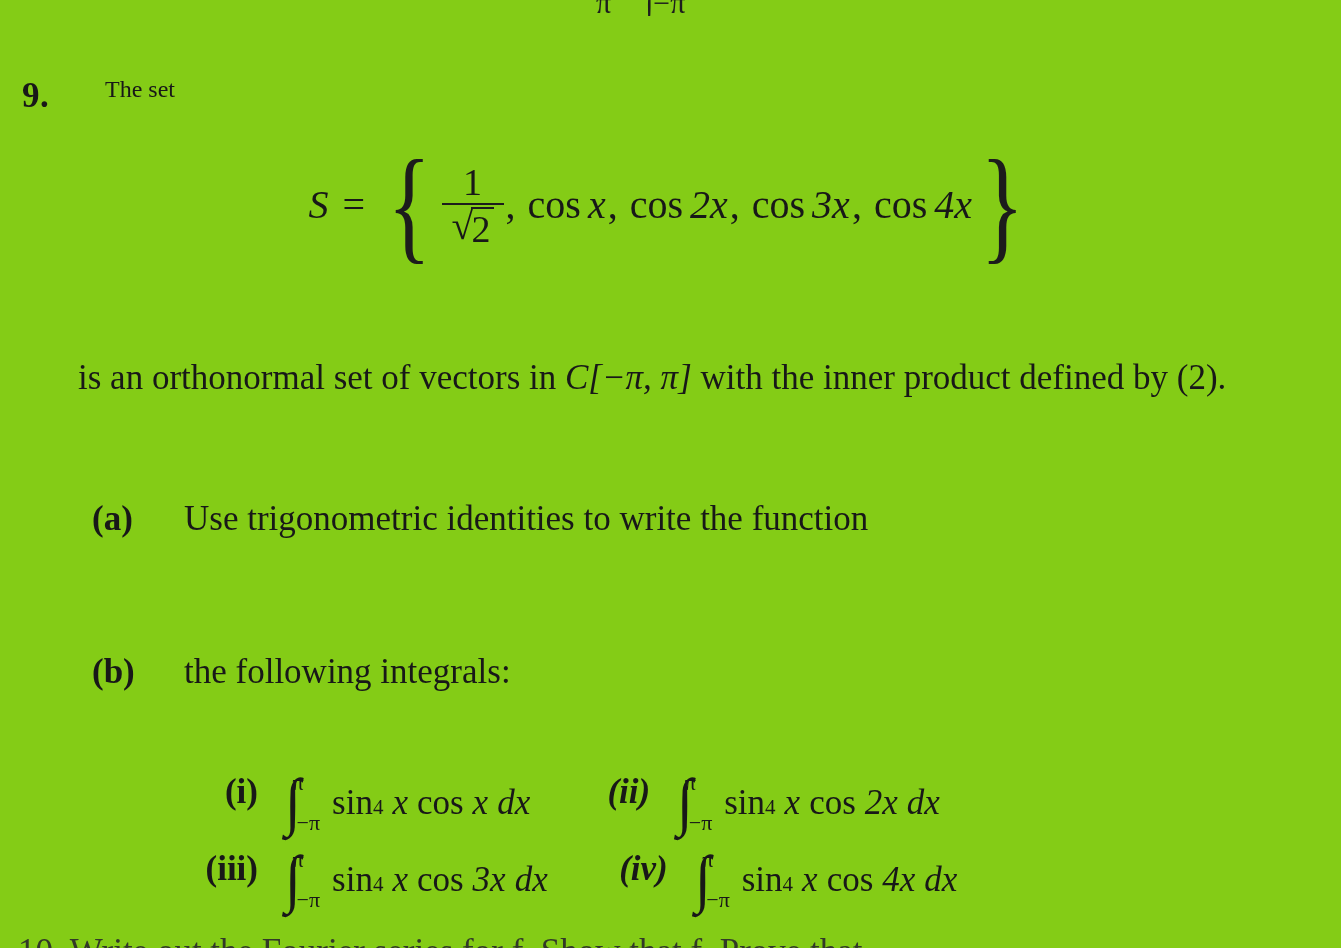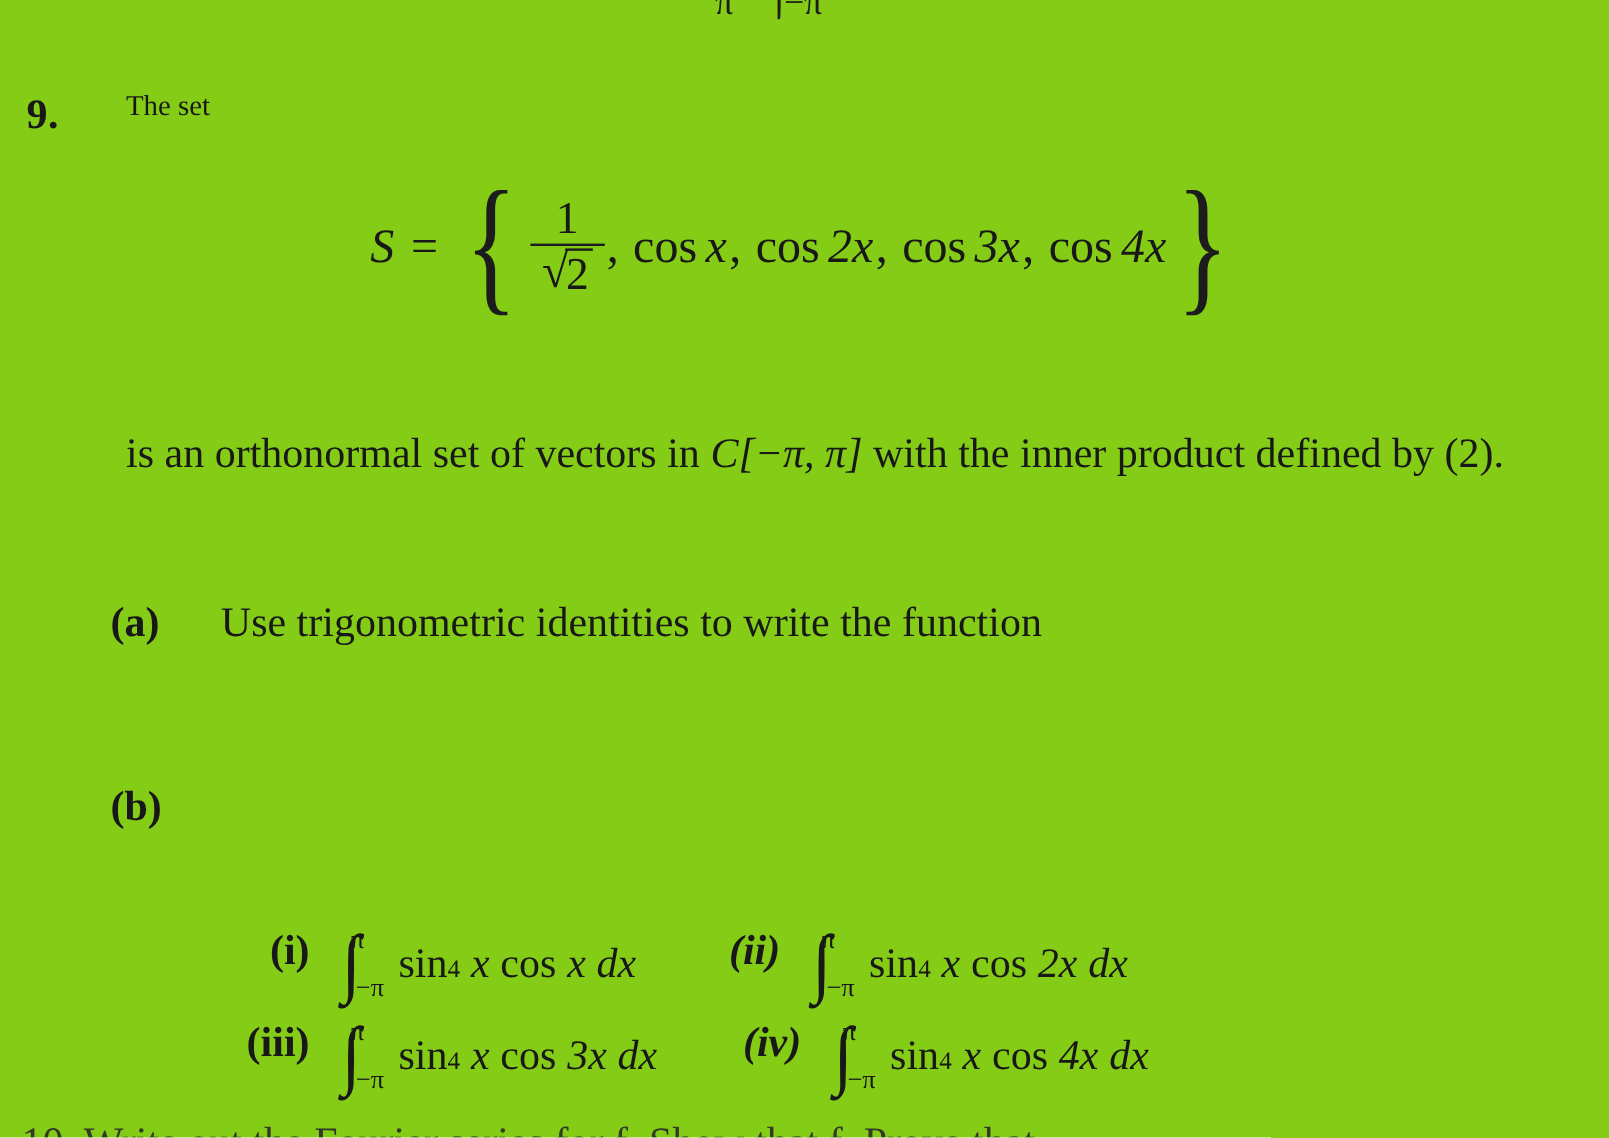--- a/index.html
+++ b/index.html
@@ -135,7 +135,7 @@
   
   .para {
     position: absolute;
-    left: 105px;
+    left: 78px;
     top: 355px;
     width: 1190px;
     font-size: 35px;

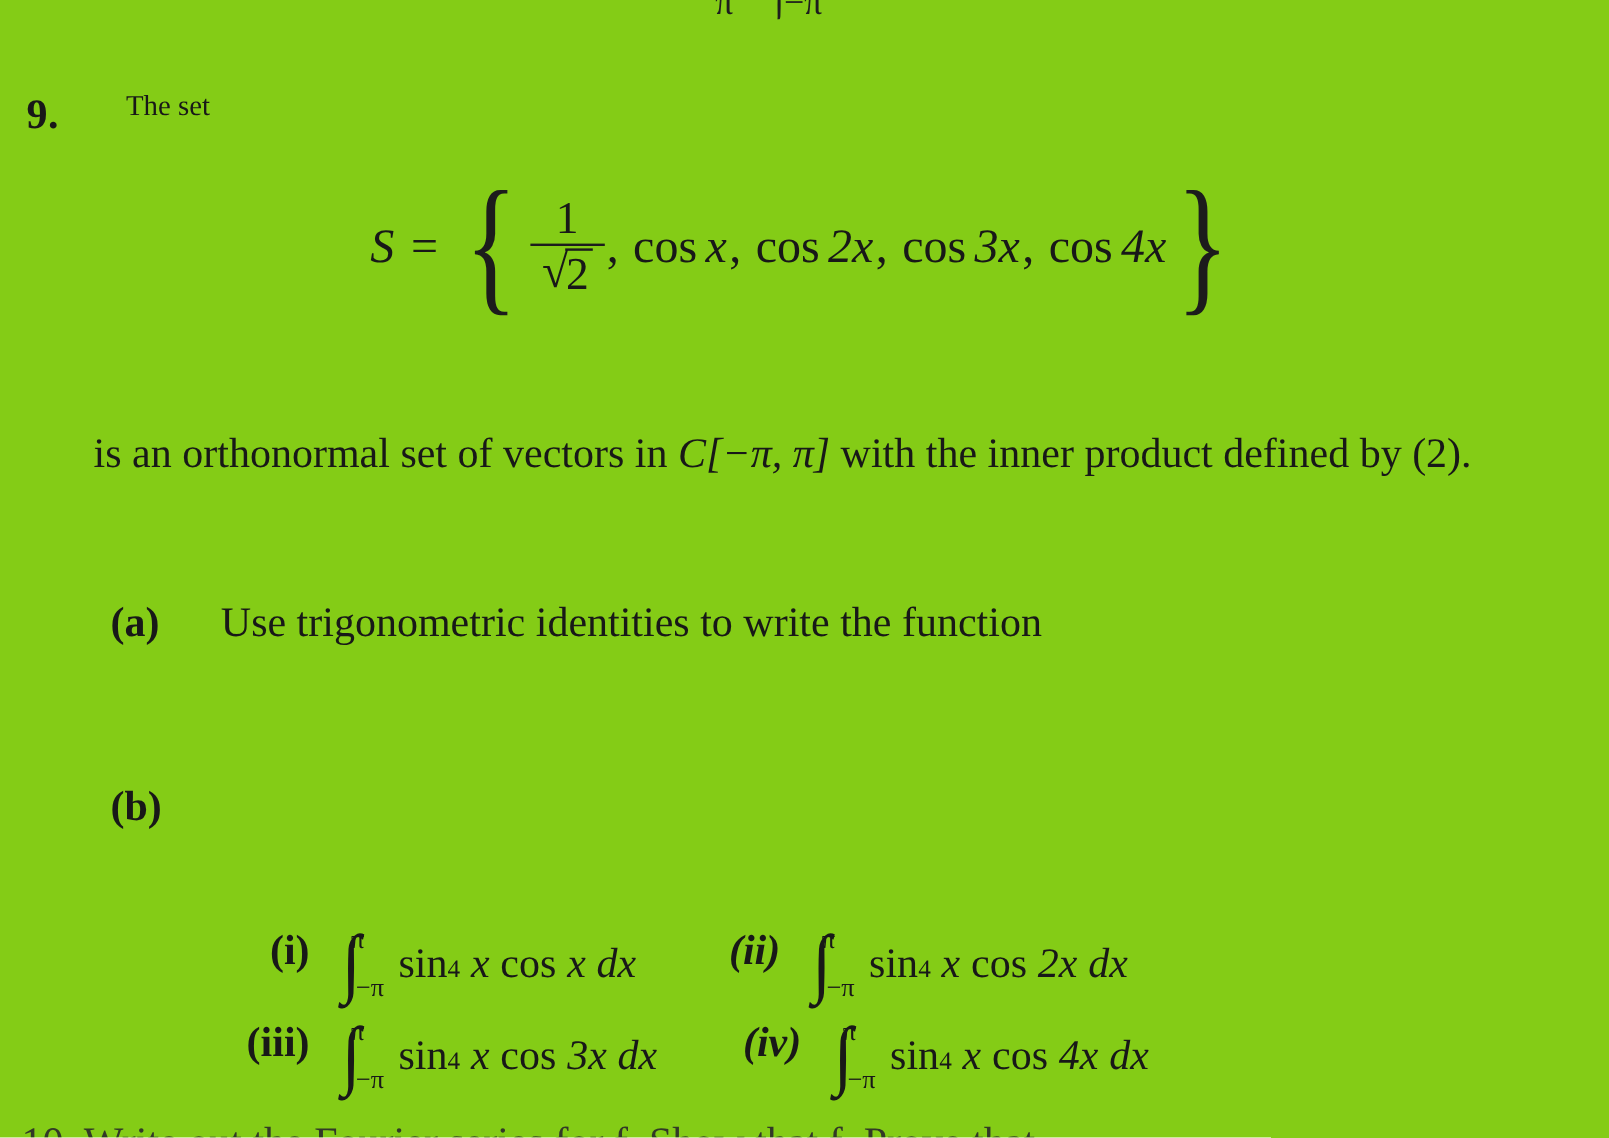--- a/index.html
+++ b/index.html
@@ -325,6 +325,7 @@
     <div class="part" id="part-b">
       <span class="part-label">(b)</span>
       <div class="part-body">
+        <span class="line2">the following integrals:</span>
       </div>
     </div>
 

